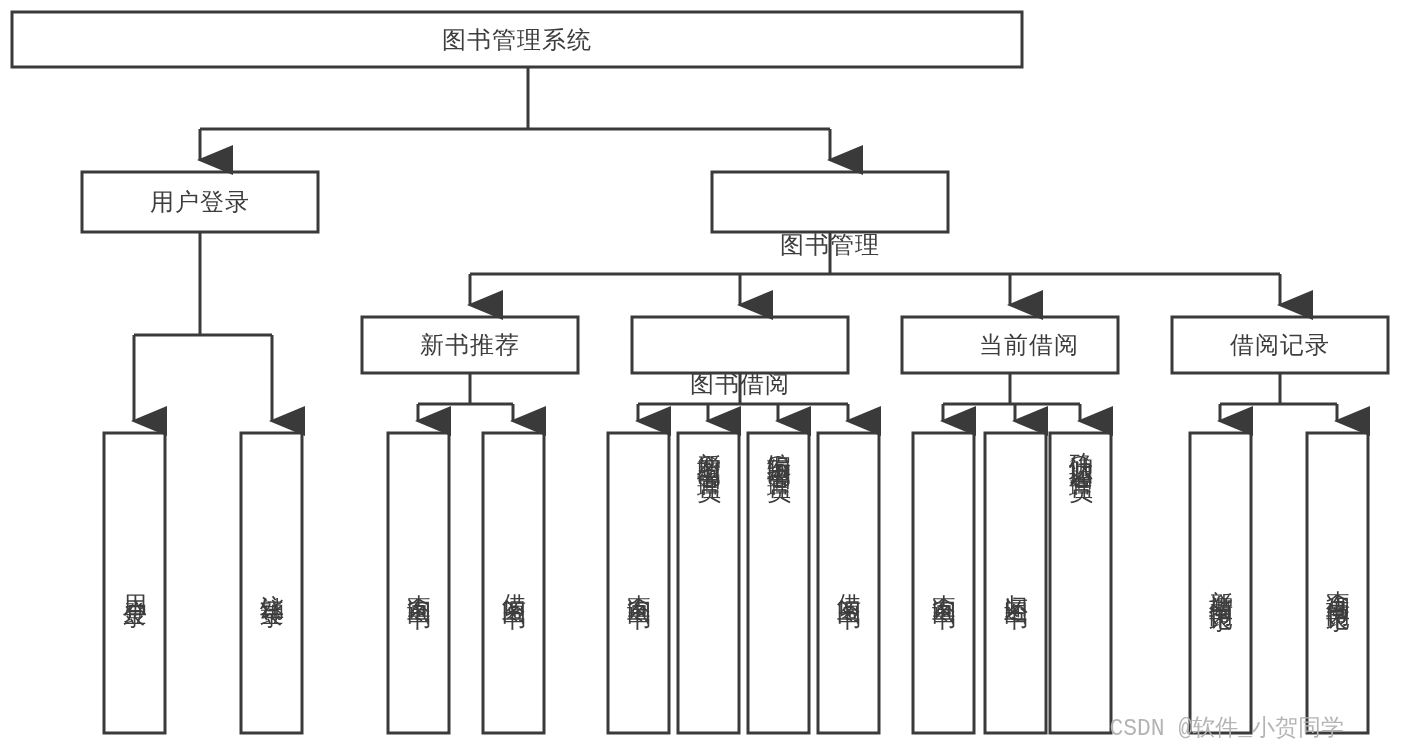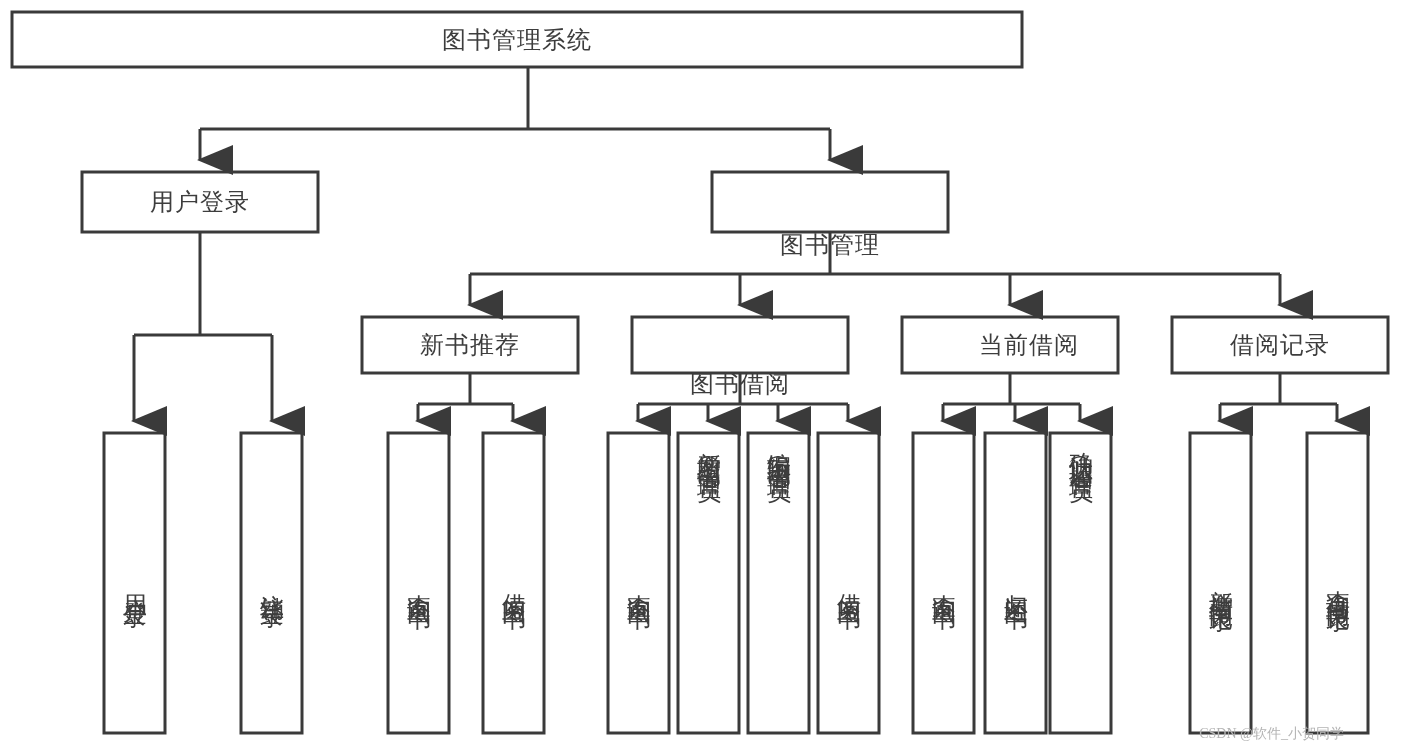--- a/index.html
+++ b/index.html
@@ -44,8 +44,8 @@
     position: absolute;
     right: 8px;
     bottom: 4px;
-    font-family: Liberation Serif, serif;
-    font-size: 14px;
+    font-family: Liberation Mono, monospace;
+    font-size: 23px;
     color: #b4b4b4;
     white-space: nowrap;
     user-select: none;

